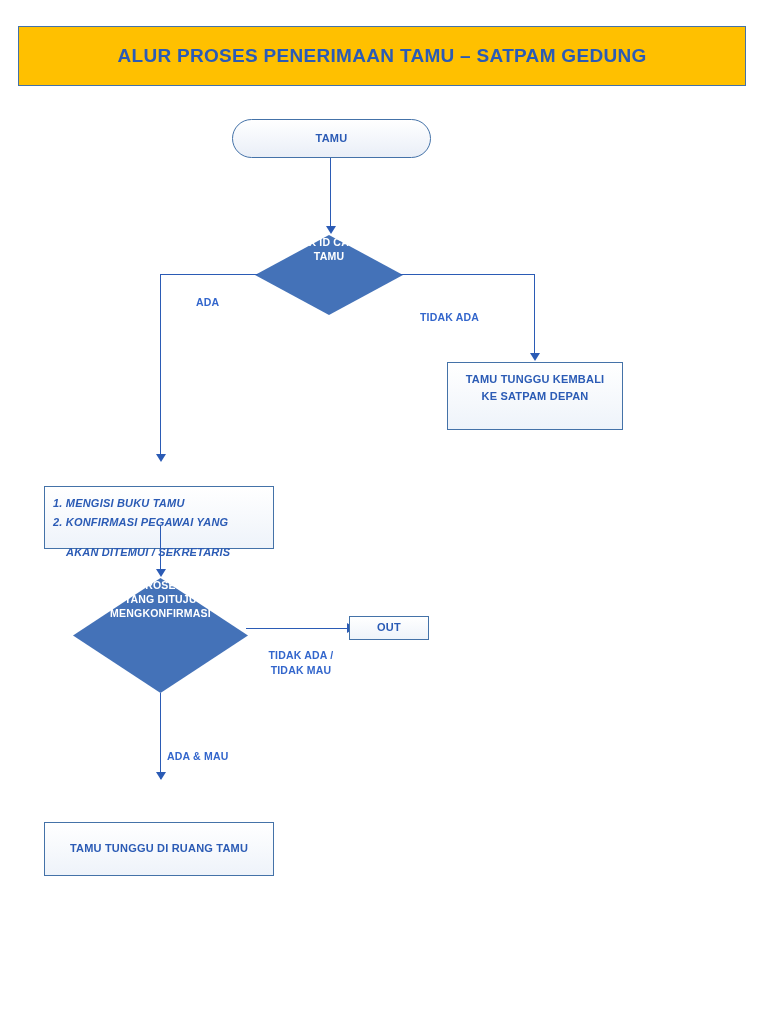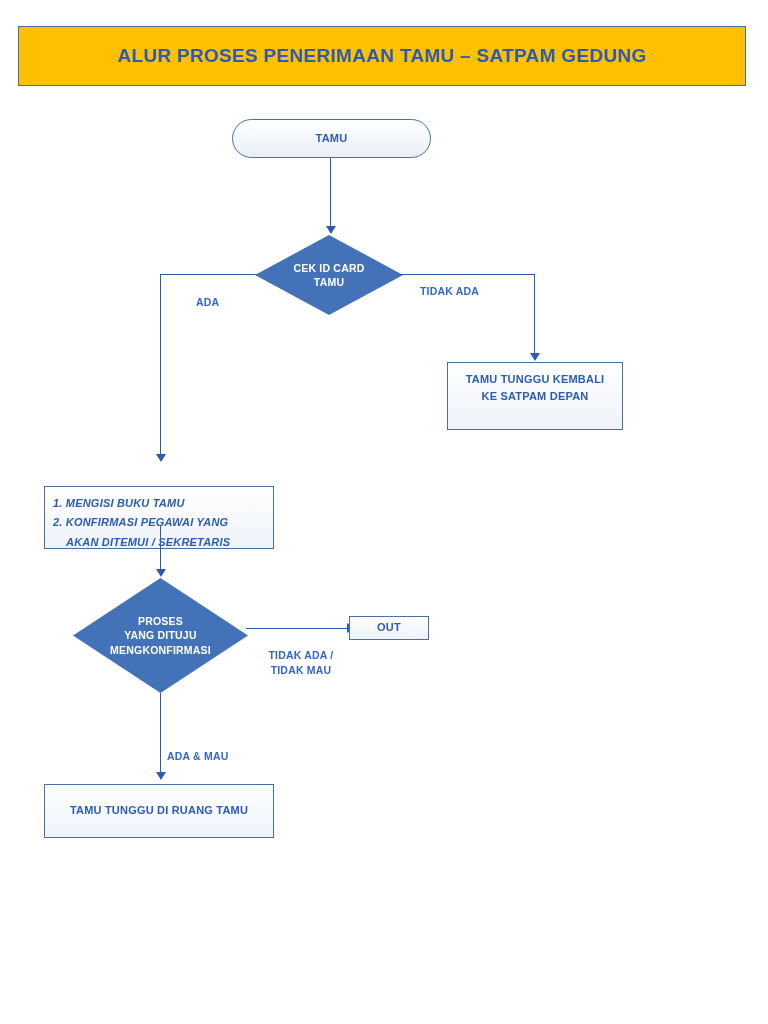--- a/index.html
+++ b/index.html
@@ -101,7 +101,6 @@
     left: 0; top: 0;
     width: 100%; height: 100%;
     display: flex;
-    align-items: center;
     justify-content: center;
     color: #ffffff;
     font-size: 10.5px;

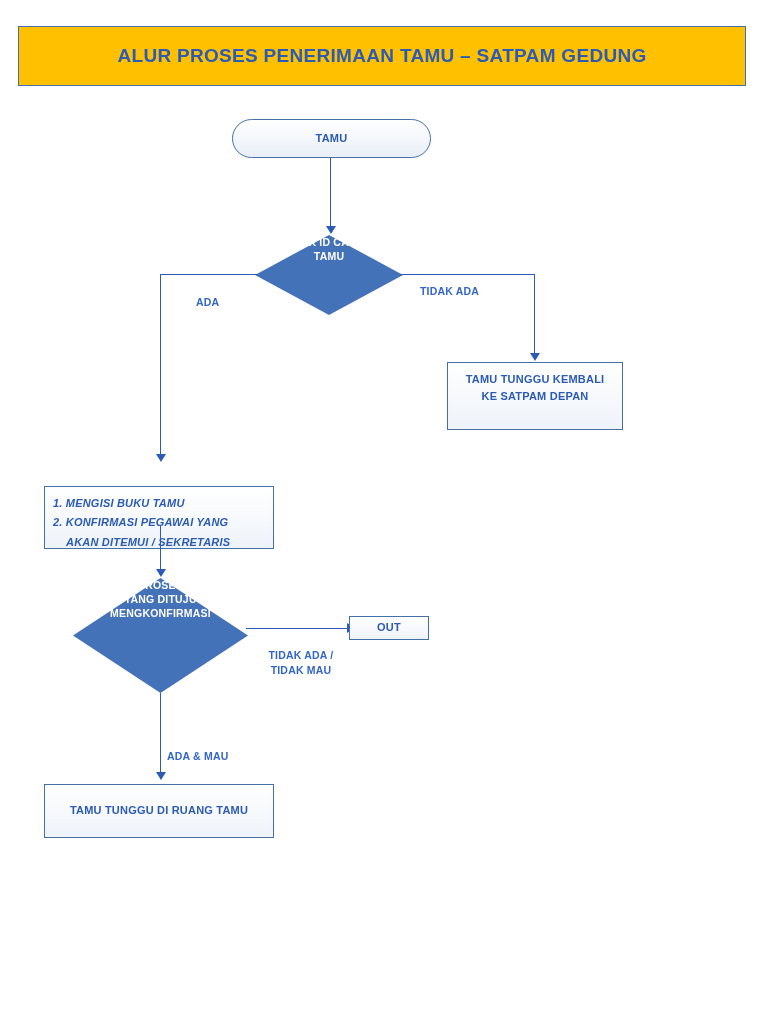--- a/index.html
+++ b/index.html
@@ -183,7 +183,7 @@
   <div class="hline" style="left:400px; top:274px; width:134px;"></div>
   <div class="vline" style="left:534px; top:274px; height:80px;"></div>
   <div class="arrow-down" style="left:530px; top:353px;"></div>
-  <div class="edge-label" style="left:420px; top:248px;">TIDAK ADA</div>
+  <div class="edge-label" style="left:420px; top:274px;">TIDAK ADA</div>
 
   <div class="node rectbox top-v" style="left:447px; top:362px; width:176px; height:68px;">
     <span class="box-lines" style="padding-top:8px;">

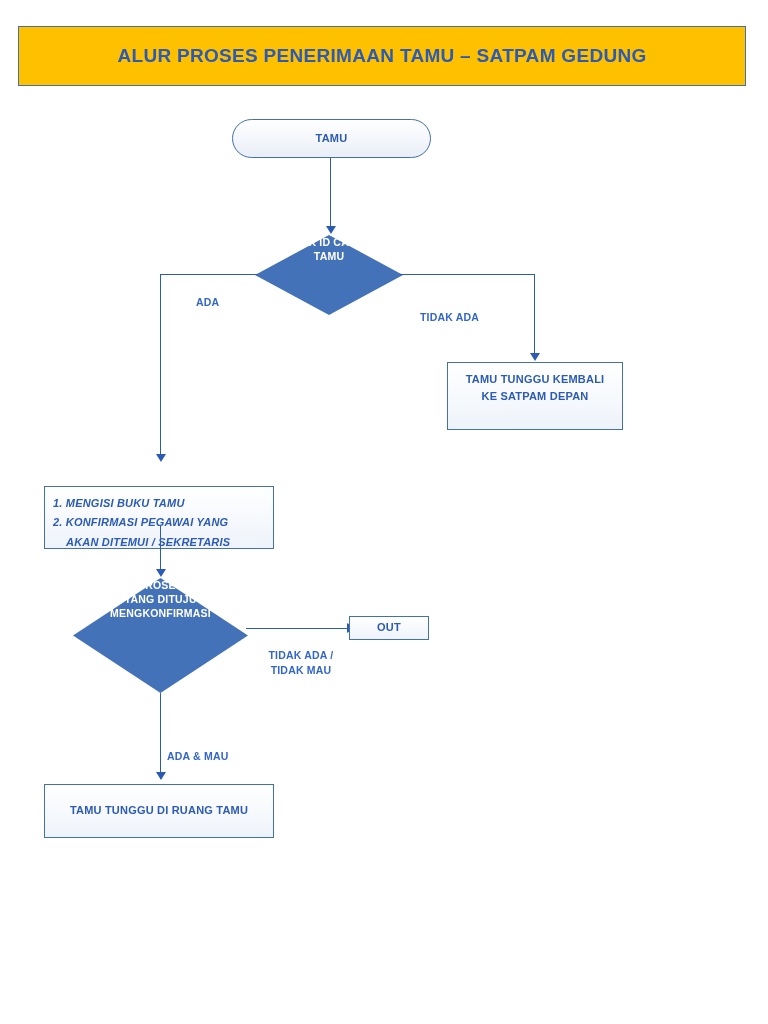--- a/index.html
+++ b/index.html
@@ -83,7 +83,7 @@
     padding: 7px 0 0 8px;
     width: 100%;
   }
-  .list-lines .indent { padding-left: 13px; display: block; }
+  .list-lines .indent { padding-left: 13px; display: block; margin-top: 10px; }
 
   
   .diamond {

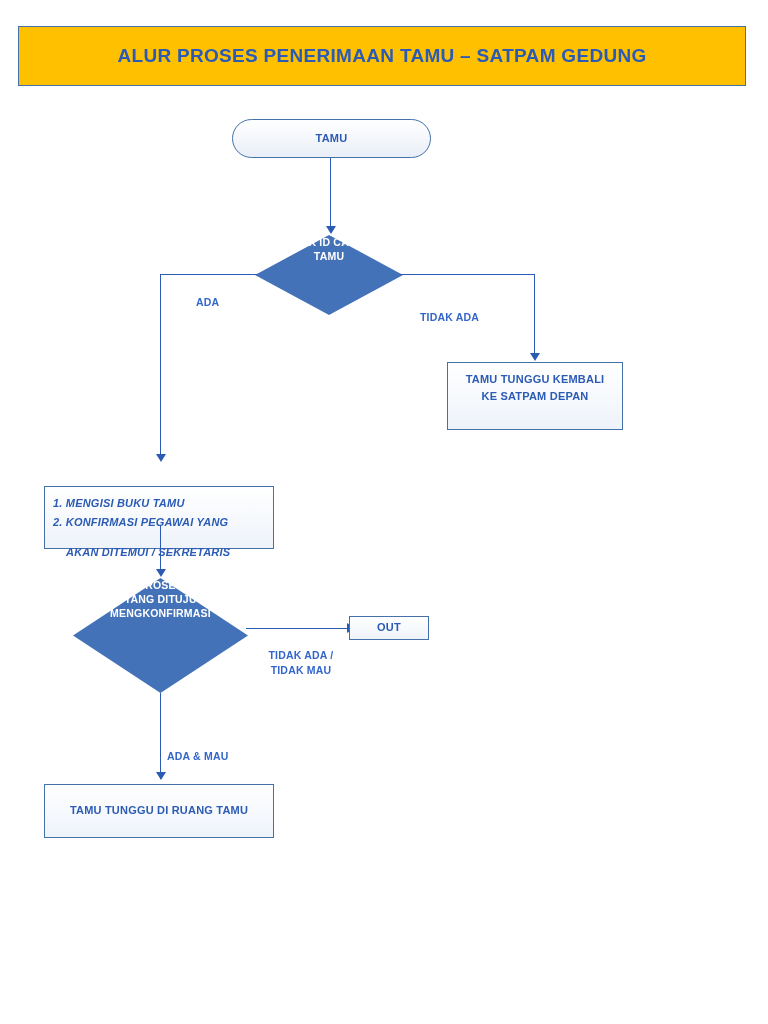--- a/index.html
+++ b/index.html
@@ -229,7 +229,7 @@
   <div class="arrow-down" style="left:156px; top:772px;"></div>
   <div class="edge-label" style="left:167px; top:713px;">ADA &amp; MAU</div>
 
-  <div class="node rectbox center-v" style="left:44px; top:784px; width:230px; height:54px;">
+  <div class="node rectbox center-v" style="left:44px; top:822px; width:230px; height:54px;">
     <span class="box-lines">TAMU TUNGGU DI RUANG TAMU</span>
   </div>
 

